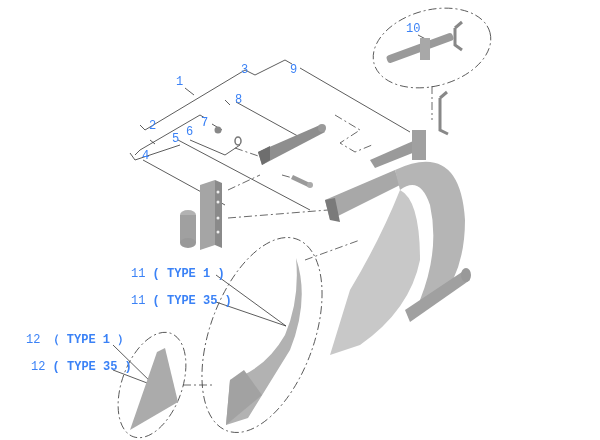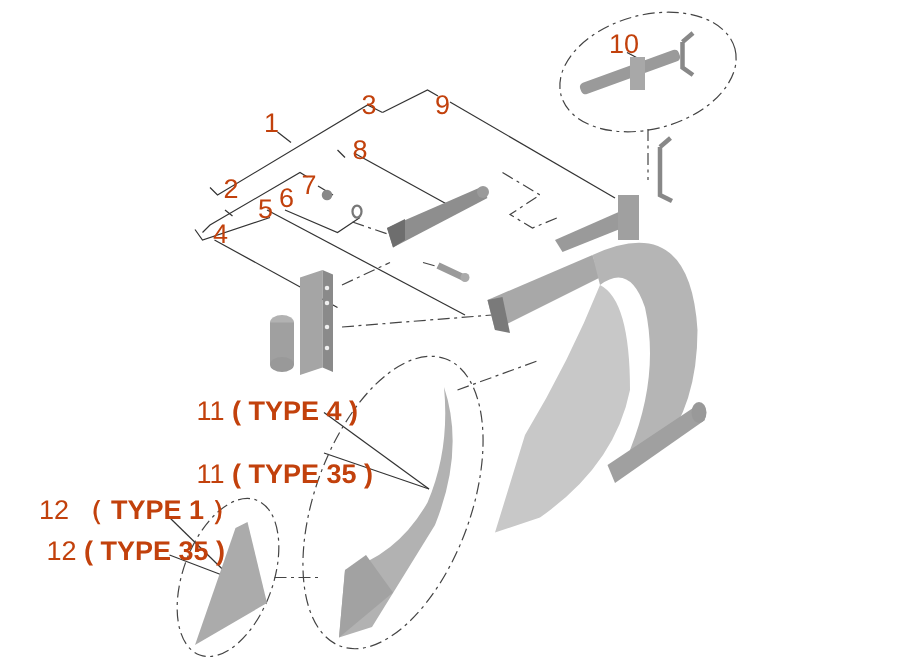--- a/index.html
+++ b/index.html
@@ -5,7 +5,7 @@
     html, body { margin: 0; padding: 0; background: #ffffff; }
     body { width: 600px; height: 440px; position: relative; overflow: hidden; font-family: "Liberation Sans", sans-serif; }
     .canvas { position: absolute; left: 0; top: 0; width: 600px; height: 440px; }
-    .label { position: absolute; font-size: 18px; color: #c2410c; white-space: nowrap; line-height: 12px; }
+    .label { position: absolute; font-size: 12px; color: #3b82f6; white-space: nowrap; line-height: 12px; font-family: Liberation Mono, monospace; }
     .label.bold { font-weight: bold; }
     .label .num { font-weight: normal; }
     svg { position: absolute; left: 0; top: 0; }

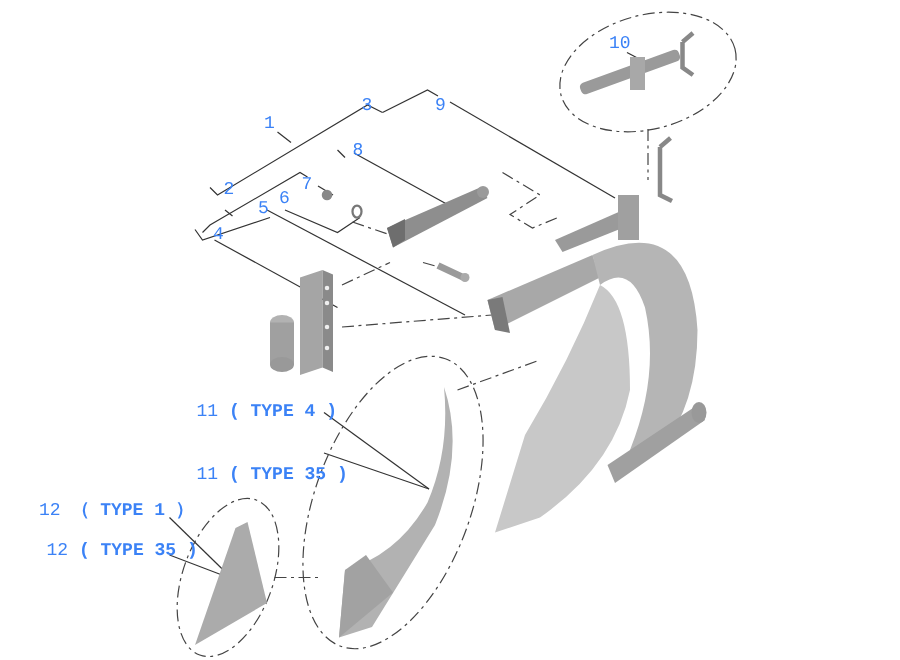--- a/index.html
+++ b/index.html
@@ -129,7 +129,7 @@
 
   <span class="label bold" style="left:131px;top:268px;">
     <span class="num">11</span>
-    <span>( TYPE 4 )</span>
+    <span>( TYPE 1 )</span>
   </span>
   <span class="label bold" style="left:131px;top:310px;">
     <span class="num">11</span>

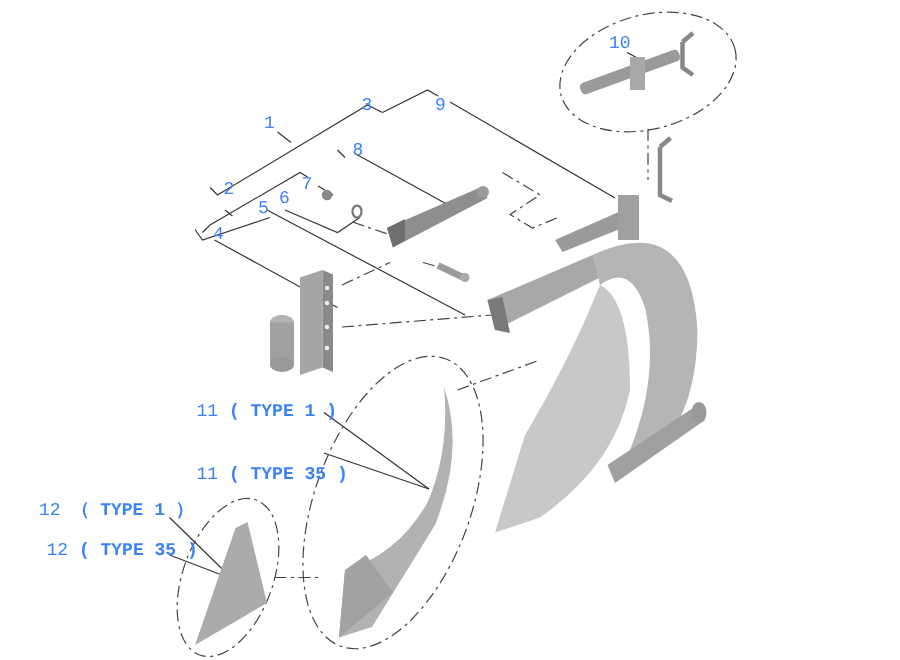--- a/index.html
+++ b/index.html
@@ -131,7 +131,7 @@
     <span class="num">11</span>
     <span>( TYPE 1 )</span>
   </span>
-  <span class="label bold" style="left:131px;top:310px;">
+  <span class="label bold" style="left:131px;top:295px;">
     <span class="num">11</span>
     <span>( TYPE 35 )</span>
   </span>

